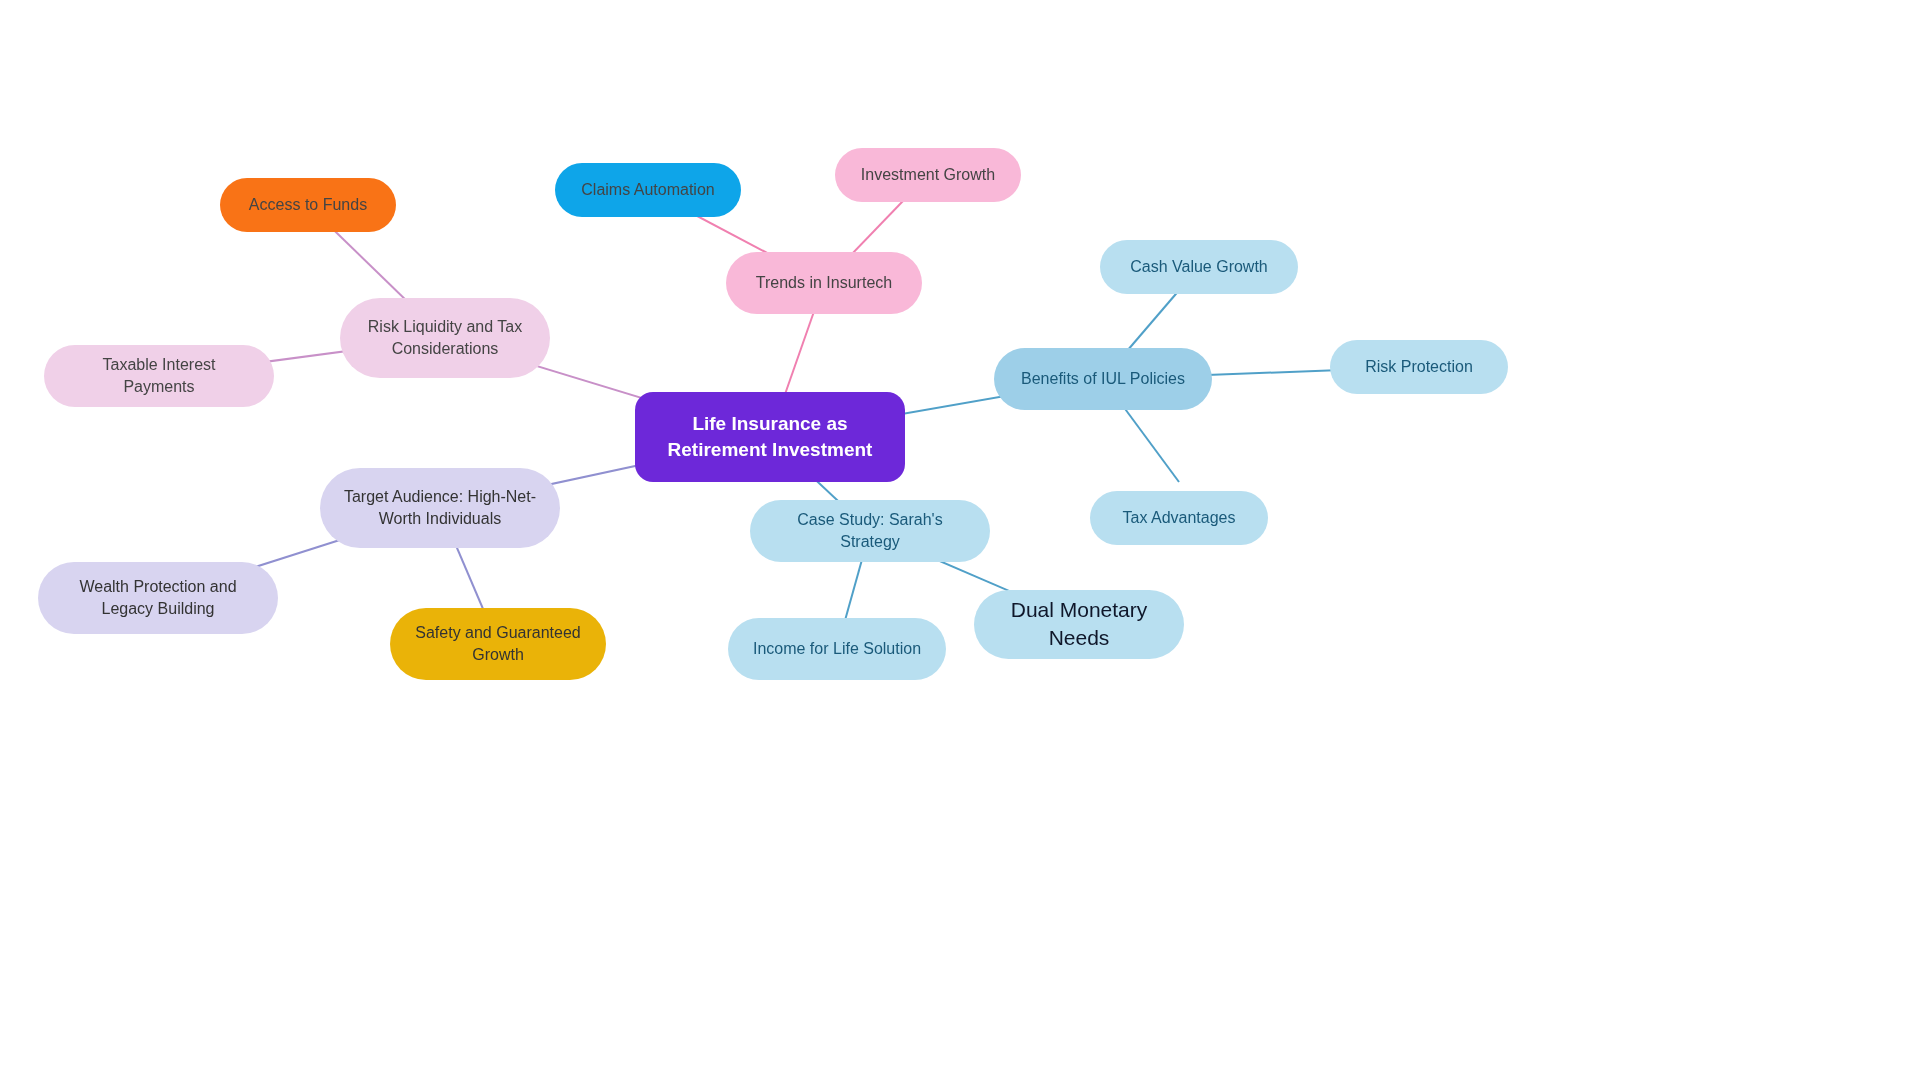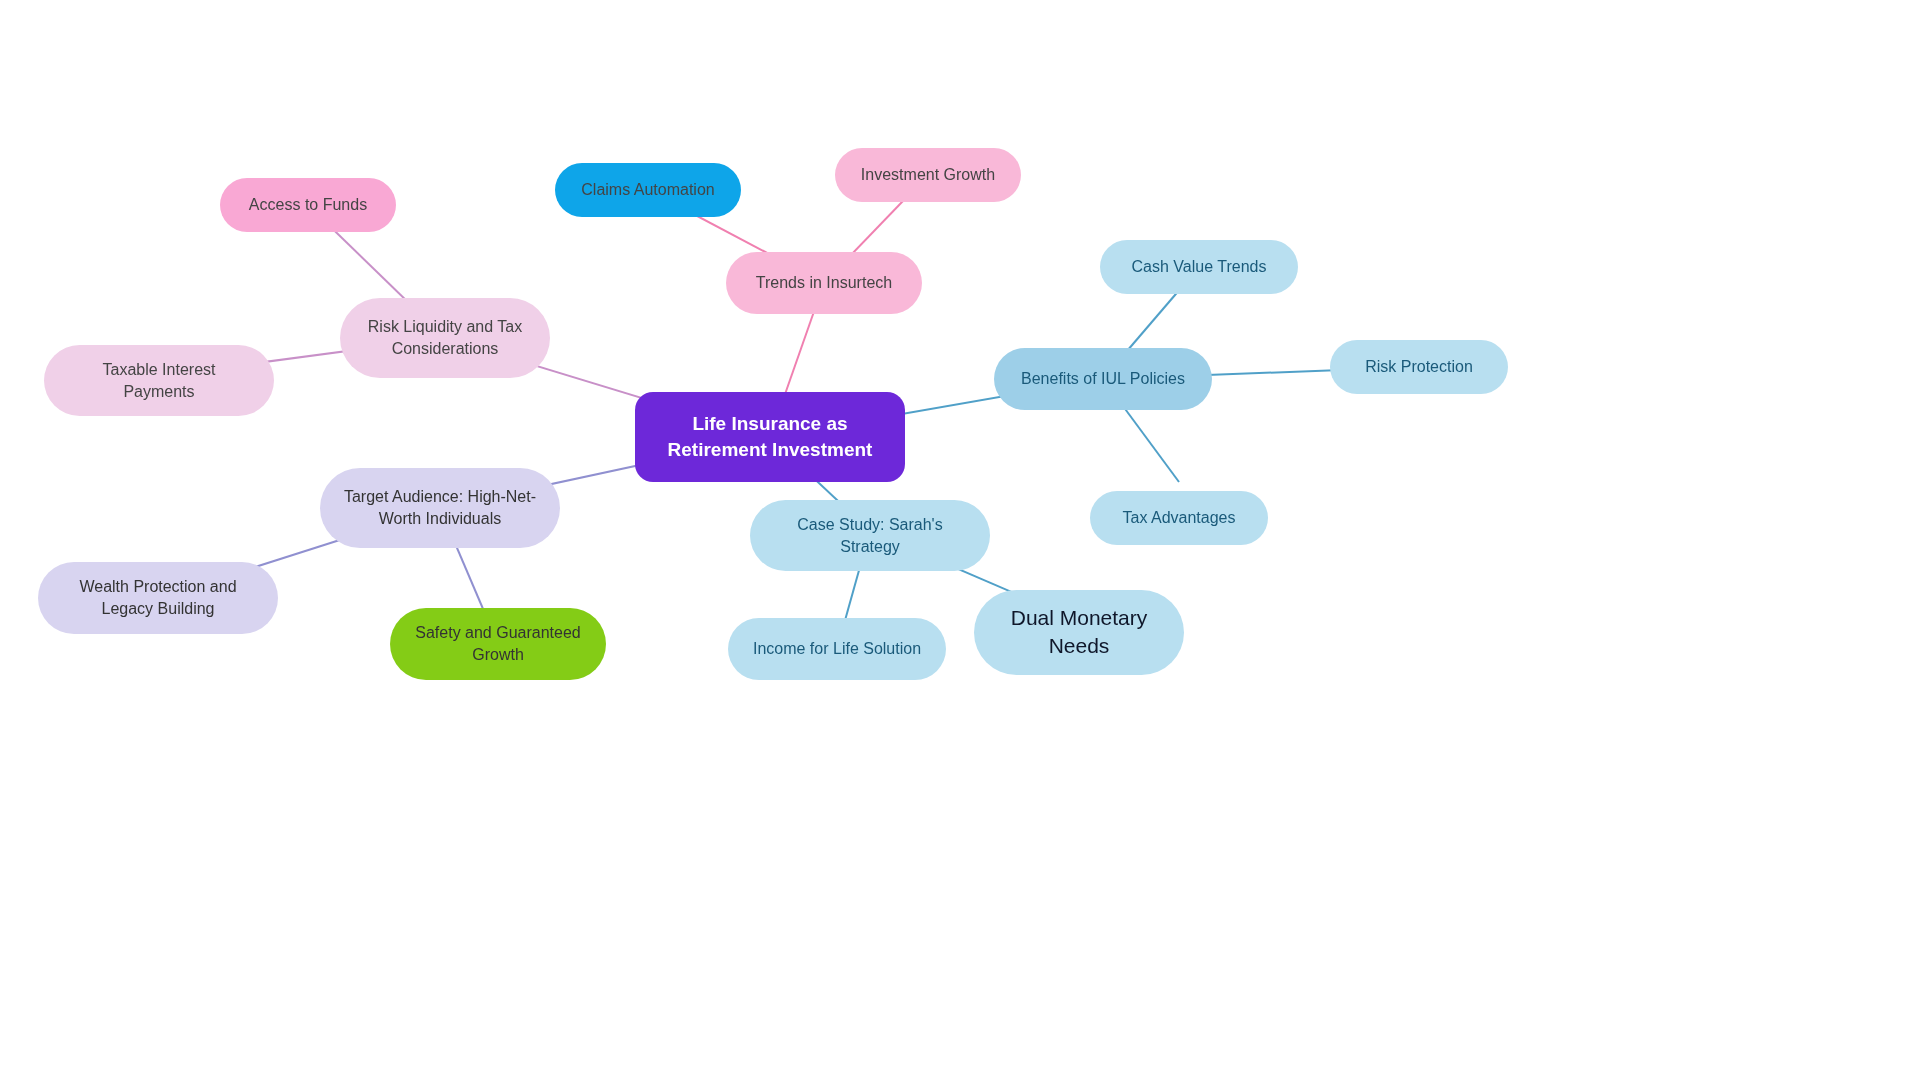--- a/index.html
+++ b/index.html
@@ -27,7 +27,7 @@
       justify-content: center;
       text-align: center;
       z-index: 1;
-      padding: 14px 22px;
+      padding: 6px 22px;
       font-size: 17px;
       line-height: 1.35;
       cursor: default;

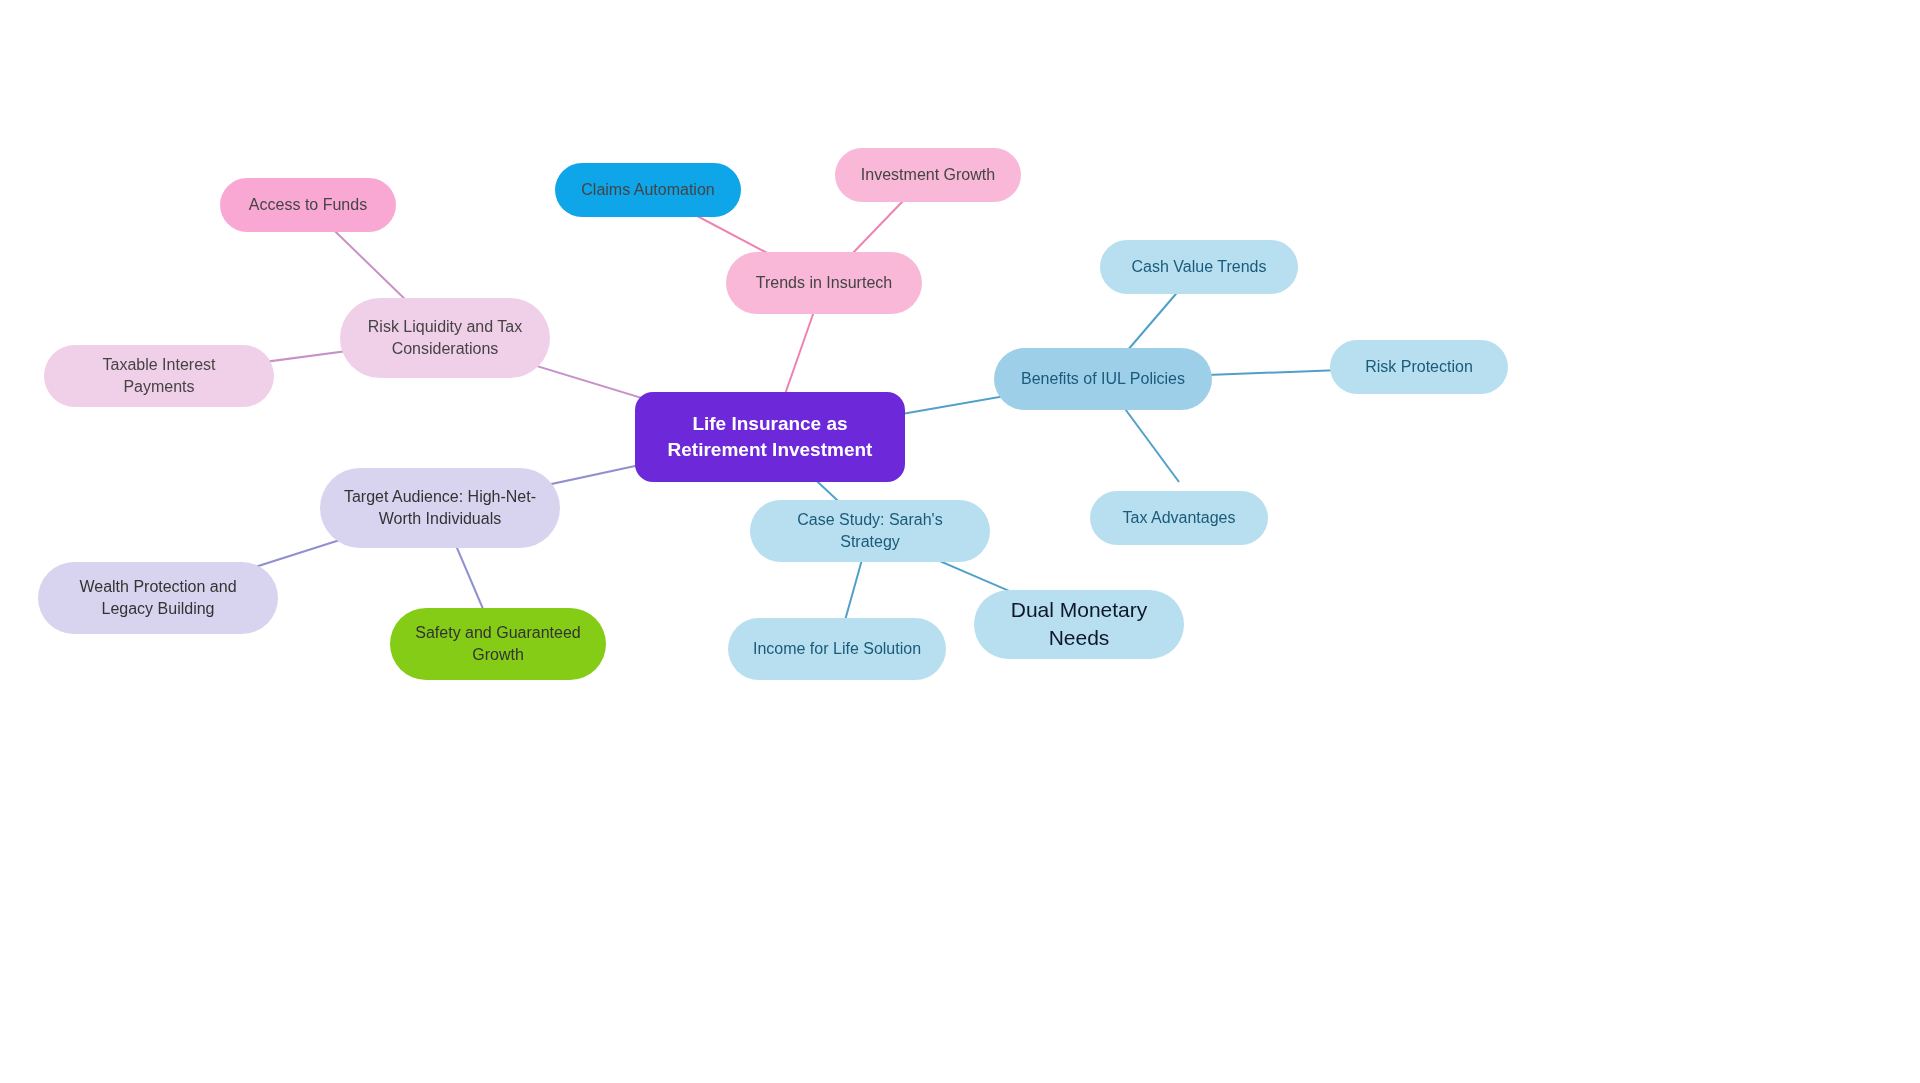--- a/index.html
+++ b/index.html
@@ -71,7 +71,7 @@
     <div class="node" style="left: 340px; top: 298px; width: 210px; min-height: 80px; background: rgb(240, 208, 232); color: rgb(68, 68, 68); border-radius: 50px; font-size: 16px;">
       <span>Risk Liquidity and Tax Considerations</span>
     </div>
-    <div class="node" style="left: 220px; top: 178px; width: 176px; min-height: 54px; background: #f9a8d4; color: rgb(68, 68, 68); border-radius: 50px; font-size: 16px;">
+    <div class="node" style="left: 220px; top: 178px; width: 176px; min-height: 54px; background: #f97316; color: rgb(68, 68, 68); border-radius: 50px; font-size: 16px;">
       <span>Access to Funds</span>
     </div>
     <div class="node" style="left: 44px; top: 345px; width: 230px; min-height: 62px; background: rgb(240, 208, 232); color: rgb(68, 68, 68); border-radius: 50px; font-size: 16px;">

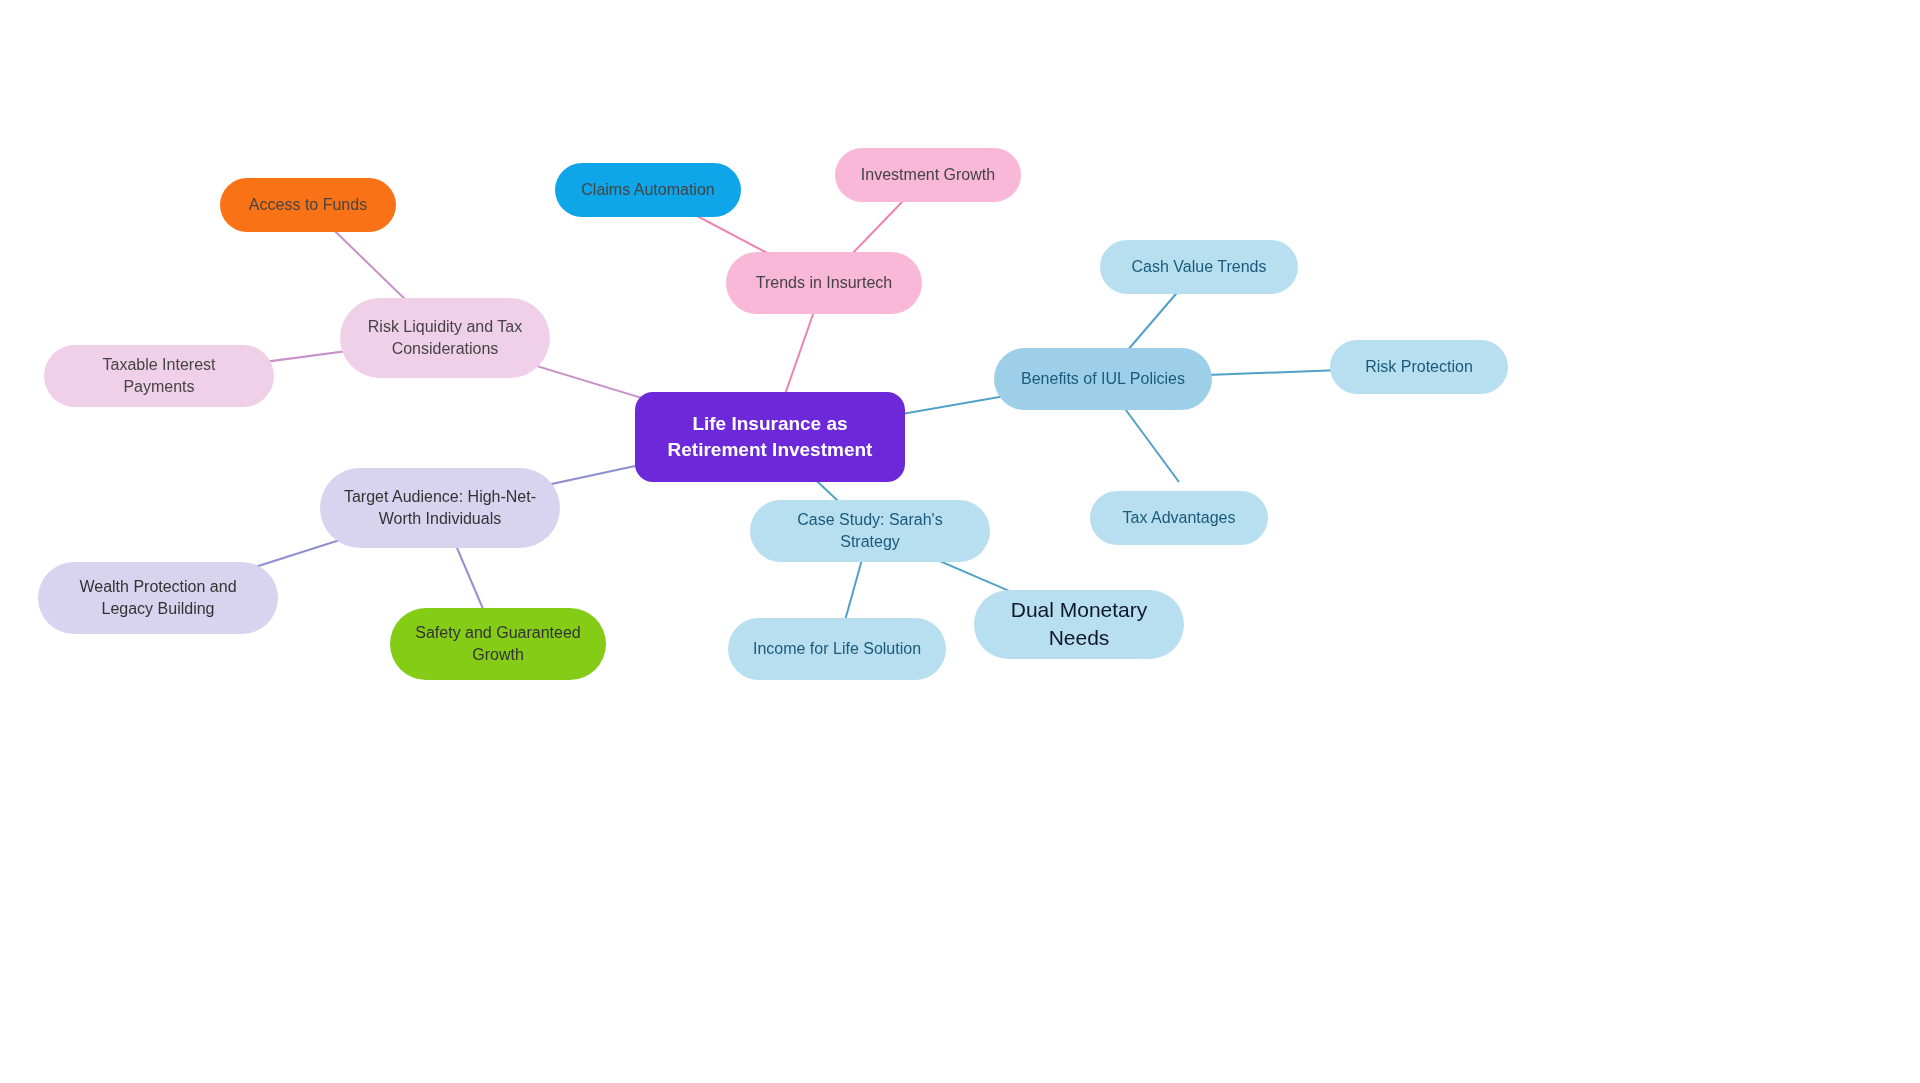--- a/index.html
+++ b/index.html
@@ -90,7 +90,7 @@
       <span>Benefits of IUL Policies</span>
     </div>
     <div class="node" style="left: 1100px; top: 240px; width: 198px; min-height: 54px; background: rgb(184, 223, 240); color: rgb(26, 90, 122); border-radius: 50px; font-size: 16px;">
-      <span>Cash Value Trends</span>
+      <span>Cash Value Growth</span>
     </div>
     <div class="node" style="left: 1330px; top: 340px; width: 178px; min-height: 54px; background: rgb(184, 223, 240); color: rgb(26, 90, 122); border-radius: 50px; font-size: 16px;">
       <span>Risk Protection</span>

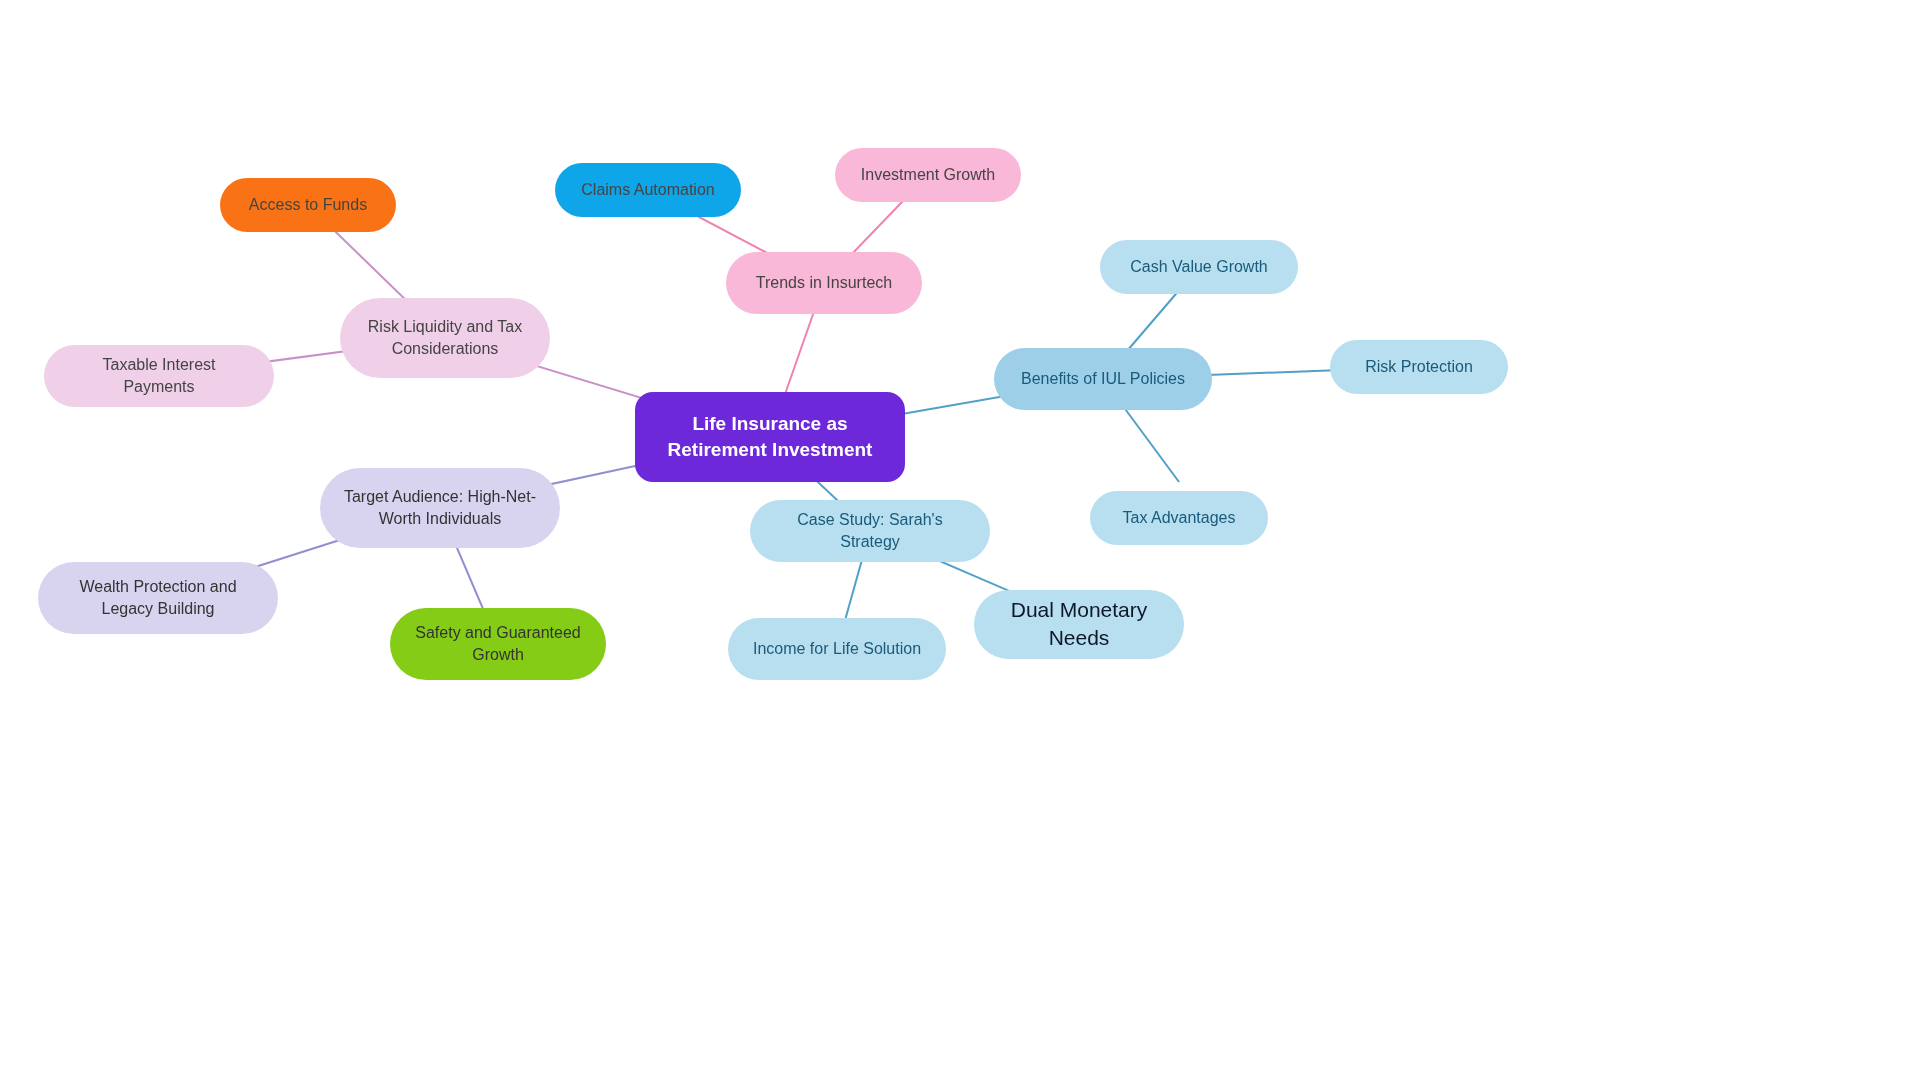--- a/index.html
+++ b/index.html
@@ -83,7 +83,7 @@
     <div class="node" style="left: 38px; top: 562px; width: 240px; min-height: 72px; background: rgb(216, 212, 240); color: rgb(51, 51, 51); border-radius: 50px; font-size: 16px;">
       <span>Wealth Protection and Legacy Building</span>
     </div>
-    <div class="node" style="left: 390px; top: 608px; width: 216px; min-height: 72px; background: #84cc16; color: rgb(51, 51, 51); border-radius: 50px; font-size: 16px;">
+    <div class="node" style="left: 390px; top: 608px; width: 216px; min-height: 72px; background: #eab308; color: rgb(51, 51, 51); border-radius: 50px; font-size: 16px;">
       <span>Safety and Guaranteed Growth</span>
     </div>
     <div class="node" style="left: 994px; top: 348px; width: 218px; min-height: 62px; background: rgb(157, 207, 232); color: rgb(26, 90, 122); border-radius: 50px; font-size: 16px;">

